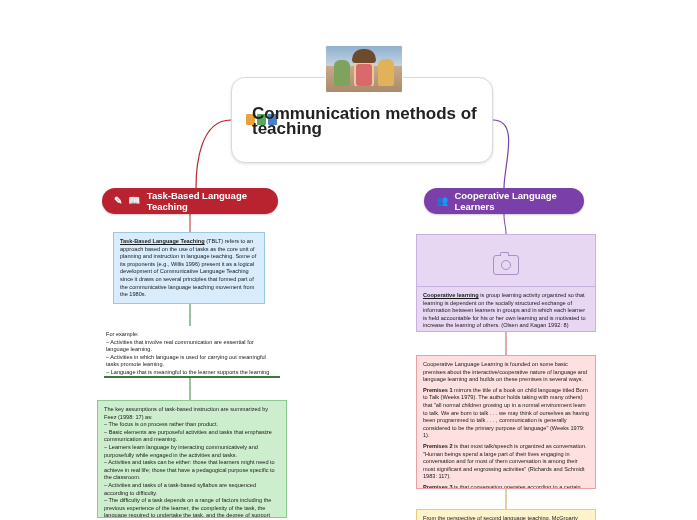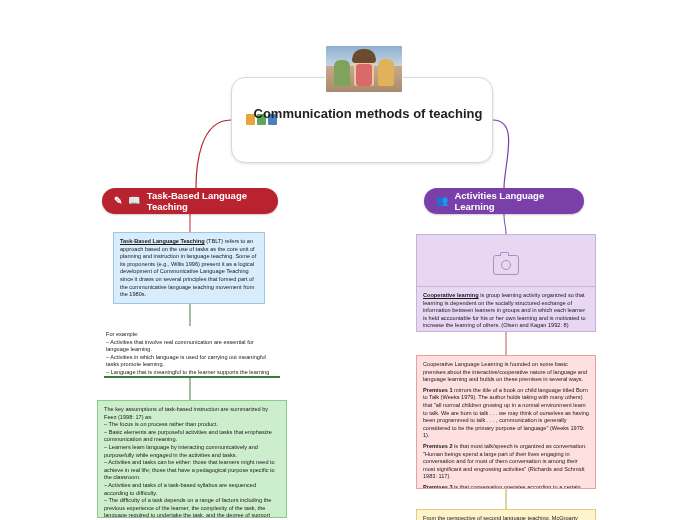--- a/index.html
+++ b/index.html
@@ -78,8 +78,8 @@
     left: 20px;
     right: 8px;
     top: 28px;
-    text-align: center;
-    font-size: 13px;
+    text-align: left;
+    font-size: 17px;
     font-weight: bold;
     color: #222222;
     line-height: 15px;

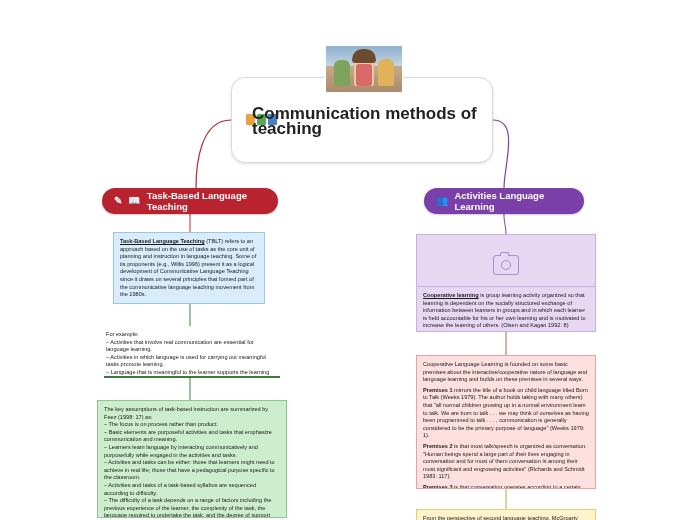--- a/index.html
+++ b/index.html
@@ -269,7 +269,7 @@
 
   <div class="branch-pill pill-cll">
     <span class="pill-icon">👥</span>
-    <span>Activities Language Learning</span>
+    <span>Cooperative Language Learners</span>
   </div>
 
   <div class="card card-tbl-def">

